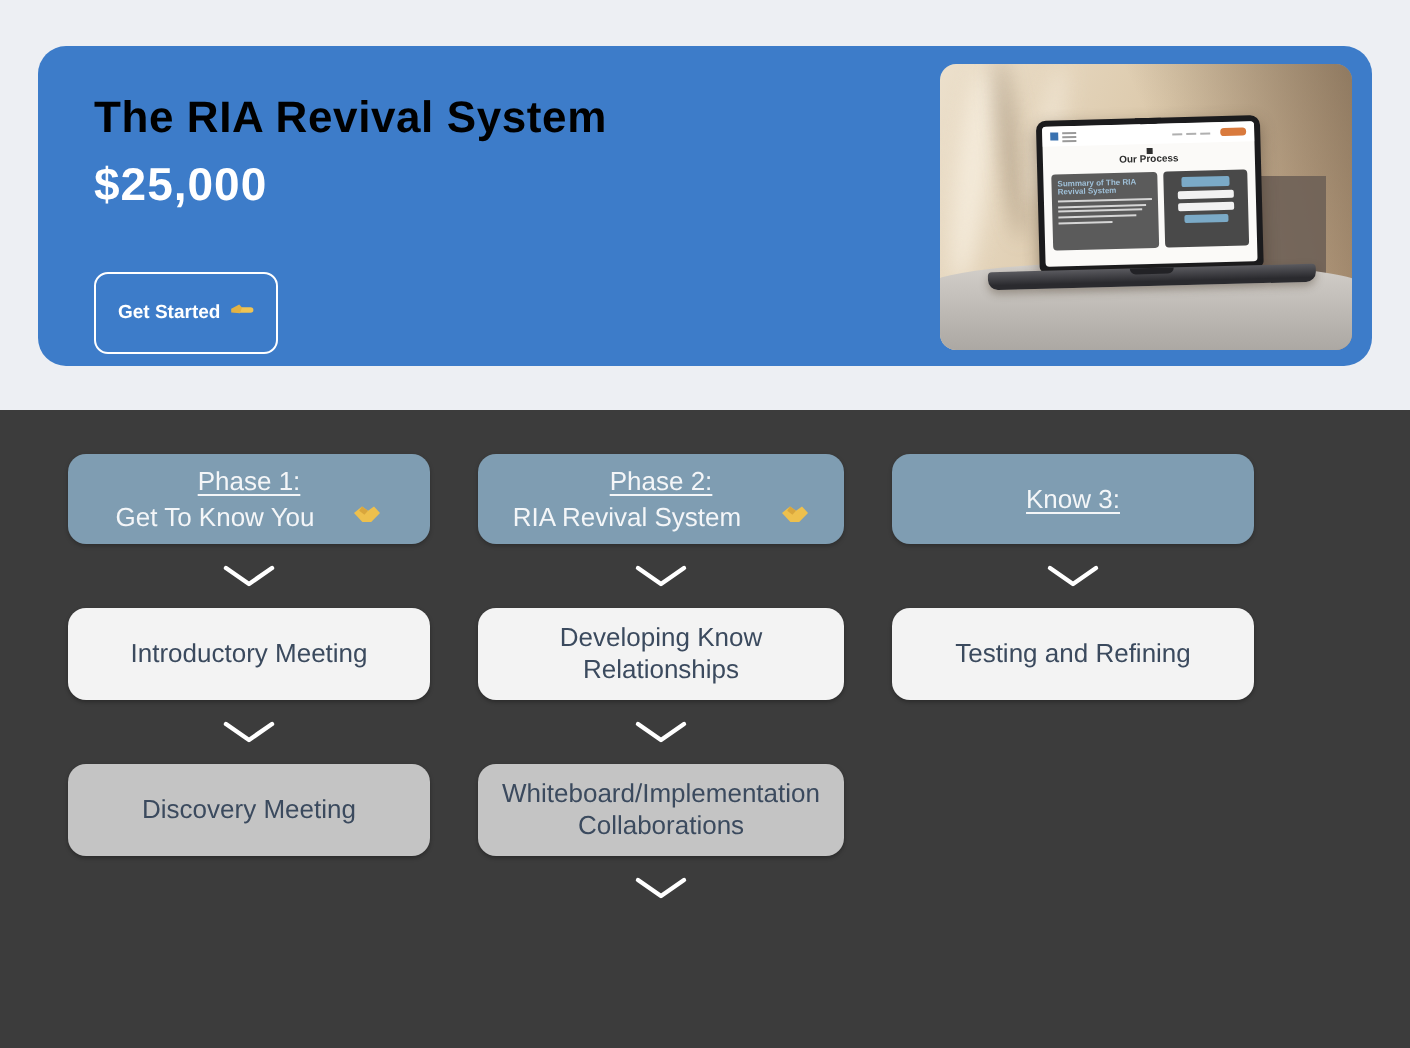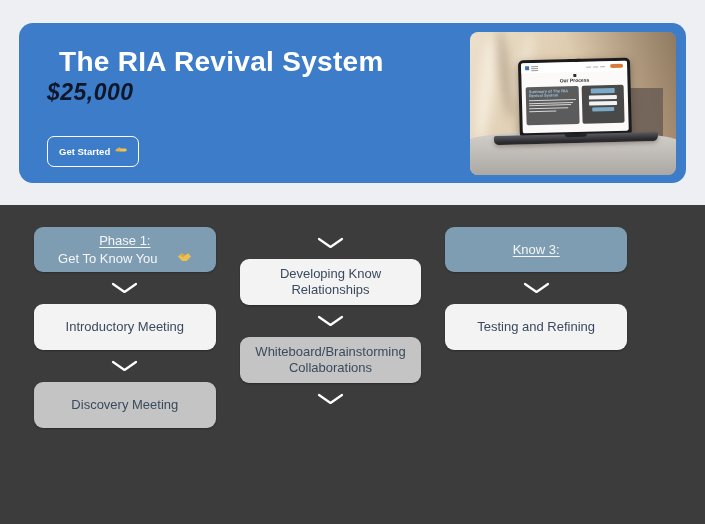--- a/index.html
+++ b/index.html
@@ -11,8 +11,8 @@
   .hero { position:absolute; top:0; left:0; width:705px; height:205px; background:#edeff3; }
   .hero-card { position:absolute; left:19px; top:23px; width:667px; height:160px;
                background:#3d7cc9; border-radius:14px; }
-  .hero-title { position:absolute; left:28px; top:23px; font-size:28px; font-weight:bold;
-                color:#ffffff; letter-spacing:.3px;margin-left:12px; }
+  .hero-title { position:absolute; left:28px; top:23px; font-size:22px; font-weight:bold;
+                color:#000000; letter-spacing:.3px; }
   .hero-price { position:absolute; left:28px; top:56px; font-size:23px; font-weight:bold;
                 font-style:italic; color:#0f172a; letter-spacing:.5px; }
   .cta { position:absolute; left:28px; top:113px; height:31px; display:inline-flex;

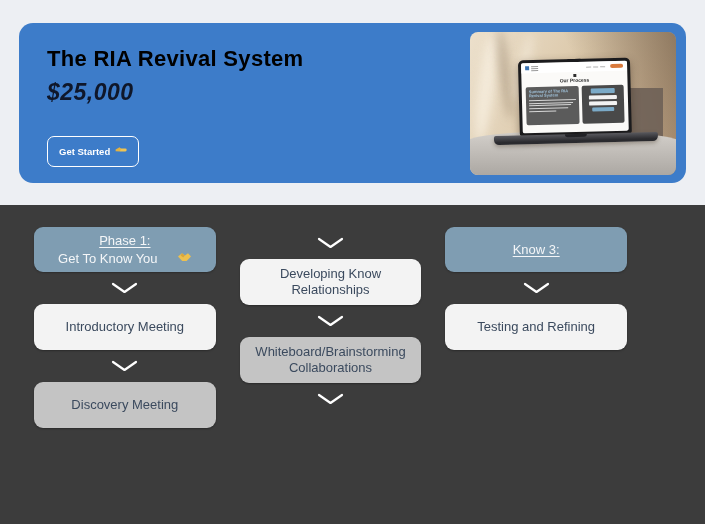--- a/index.html
+++ b/index.html
@@ -14,7 +14,7 @@
   .hero-title { position:absolute; left:28px; top:23px; font-size:22px; font-weight:bold;
                 color:#000000; letter-spacing:.3px; }
   .hero-price { position:absolute; left:28px; top:56px; font-size:23px; font-weight:bold;
-                font-style:italic; color:#0f172a; letter-spacing:.5px; }
+                color:#ffffff; letter-spacing:.5px; }
   .cta { position:absolute; left:28px; top:113px; height:31px; display:inline-flex;
          align-items:center; gap:5px; padding:0 11px; background:transparent;
          border:1.6px solid #ffffff; border-radius:7px; color:#ffffff; font-weight:bold;

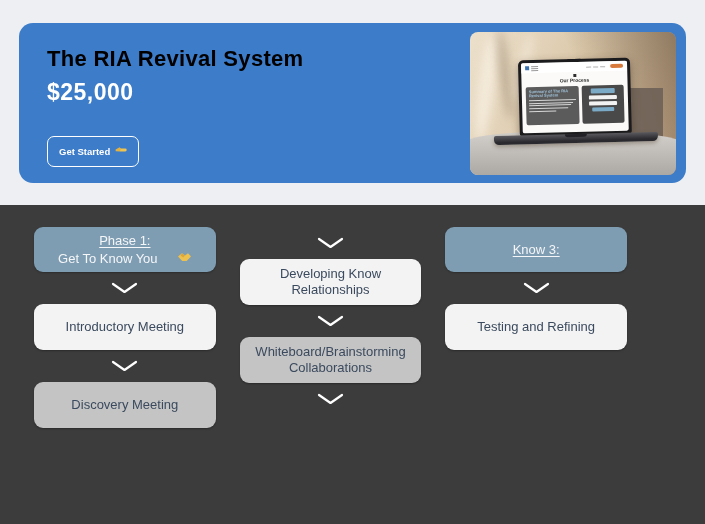--- a/index.html
+++ b/index.html
@@ -15,7 +15,7 @@
                 color:#000000; letter-spacing:.3px; }
   .hero-price { position:absolute; left:28px; top:56px; font-size:23px; font-weight:bold;
                 color:#ffffff; letter-spacing:.5px; }
-  .cta { position:absolute; left:28px; top:113px; height:31px; display:inline-flex;
+  .cta { position:absolute; left:28px; top:113px; height:41px; display:inline-flex;
          align-items:center; gap:5px; padding:0 11px; background:transparent;
          border:1.6px solid #ffffff; border-radius:7px; color:#ffffff; font-weight:bold;
          font-size:9.5px; font-family:"Liberation Sans",sans-serif; cursor:pointer; }

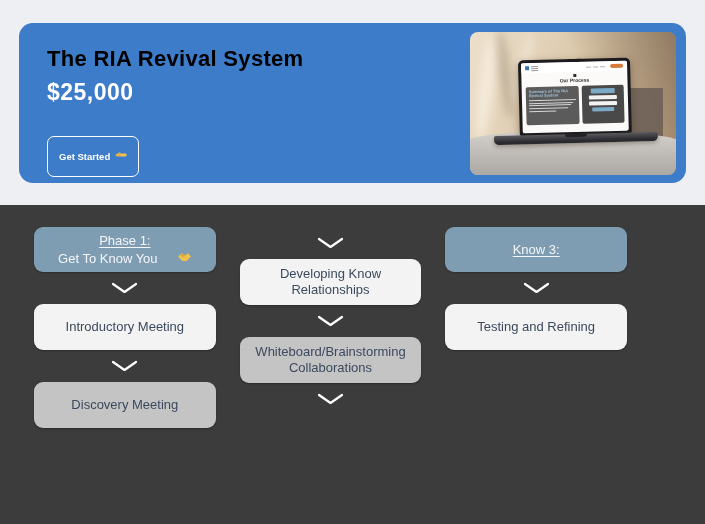--- a/index.html
+++ b/index.html
@@ -201,6 +201,18 @@
       </div>
 
       <div class="col">
+        <div class="phase-box">
+          <span class="phase-line1">Phase 2:</span>
+          <span class="phase-line2">
+            <span>RIA Revival System</span>
+            <span>
+              <svg width="15" height="11" viewBox="0 0 15 11">
+                <path d="M1 4.5 L5 1.2 L8 3.4 L11 1.2 L14 4.5 L9.6 9 L5.2 9 Z" fill="#eec04d"></path>
+                <path d="M5 1.2 L8 3.4 L6.2 5.4 L3.6 3.4 Z" fill="#d9a63c"></path>
+              </svg>
+            </span>
+          </span>
+        </div>
         <div class="chev">
           <svg width="27" height="12" viewBox="0 0 27 12">
               <polyline points="2,2 13.5,10 25,2" fill="none" stroke="#ffffff" stroke-width="2.2" stroke-linecap="round" stroke-linejoin="round"></polyline>

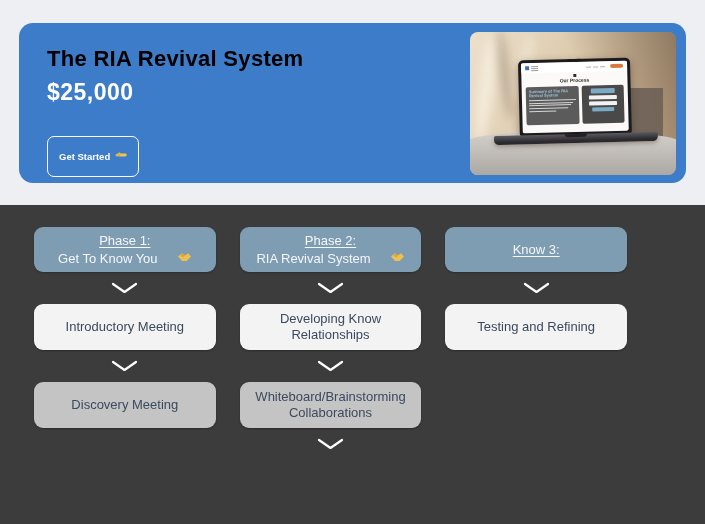--- a/index.html
+++ b/index.html
@@ -227,7 +227,7 @@
             </svg>
         </div>
         <div class="step-box step-gray">
-          <span>Whiteboard/Brainstorming Collaborations</span>
+          <span>Whiteboard/Implementation Collaborations</span>
         </div>
         <div class="chev">
           <svg width="27" height="12" viewBox="0 0 27 12">

